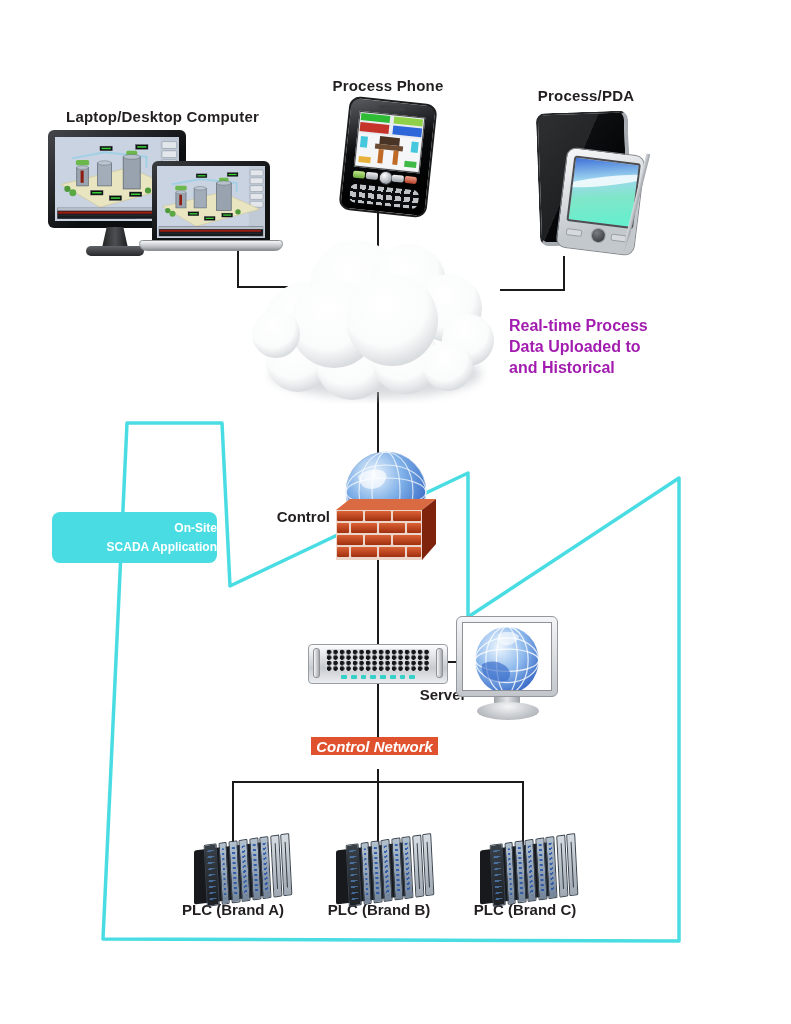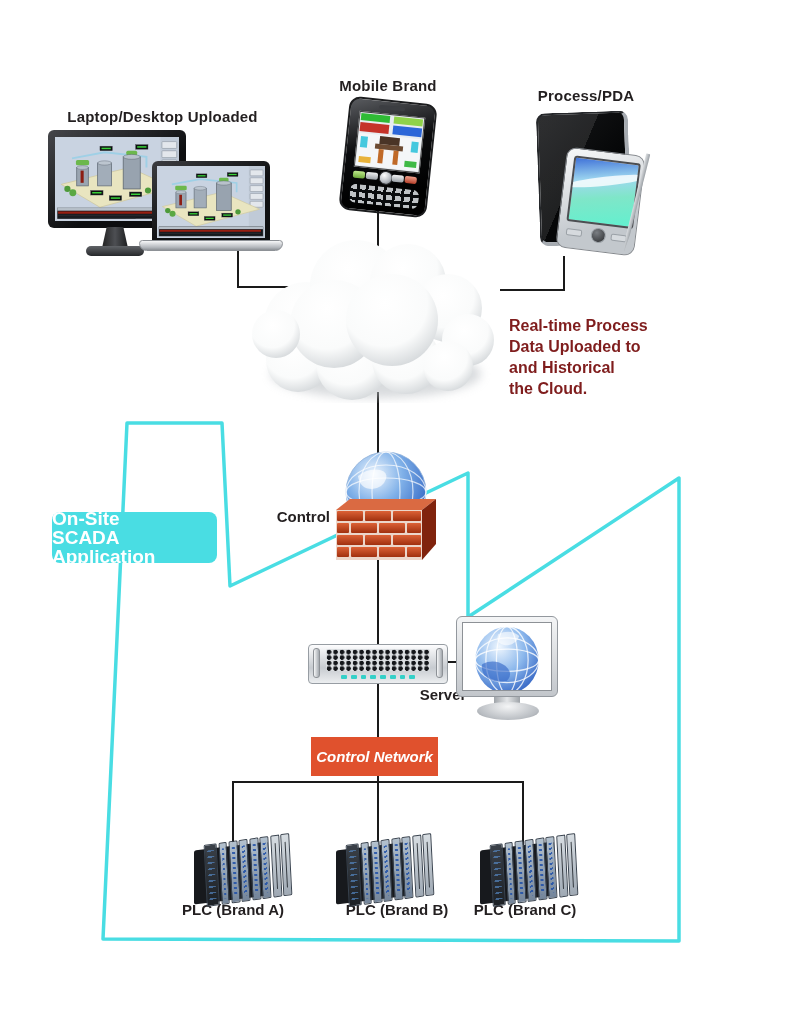--- a/index.html
+++ b/index.html
@@ -196,7 +196,7 @@
   <div class="line" style="left:447px; top:661px; width:11px; height:2px;"></div>
 
   <div class="dev-label" style="left:60px; top:108px; width:205px;">Laptop/Desktop Uploaded</div>
-  <div class="dev-label" style="left:332px; top:77px; width:112px;">Mobile Brand</div>
+  <div class="dev-label" style="left:332px; top:77px; width:112px;">Process Phone</div>
   <div class="dev-label" style="left:537px; top:87px; width:98px;">Process/PDA</div>
 
   <div class="desktop-monitor">

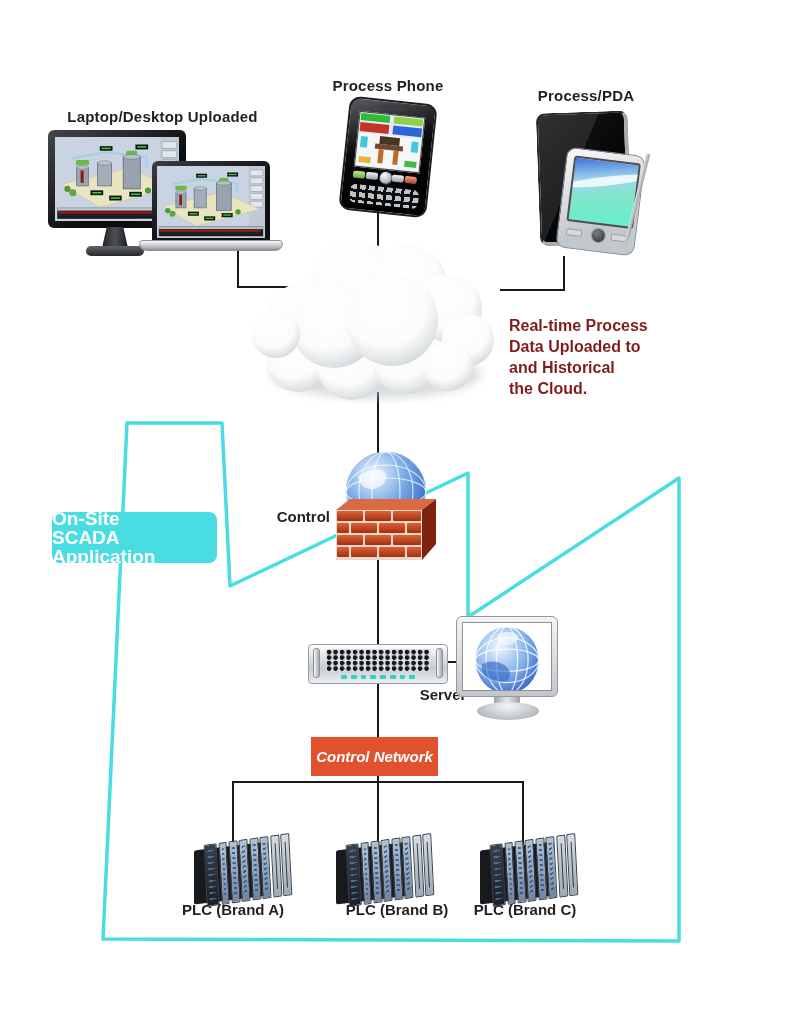--- a/index.html
+++ b/index.html
@@ -195,7 +195,7 @@
   <div class="line" style="left:522px; top:781px; width:2px; height:64px;"></div>
   <div class="line" style="left:447px; top:661px; width:11px; height:2px;"></div>
 
-  <div class="dev-label" style="left:60px; top:108px; width:205px;">Laptop/Desktop Uploaded</div>
+  <div class="dev-label" style="left:60px; top:108px; width:205px;">Laptop/Desktop Computer</div>
   <div class="dev-label" style="left:332px; top:77px; width:112px;">Process Phone</div>
   <div class="dev-label" style="left:537px; top:87px; width:98px;">Process/PDA</div>
 

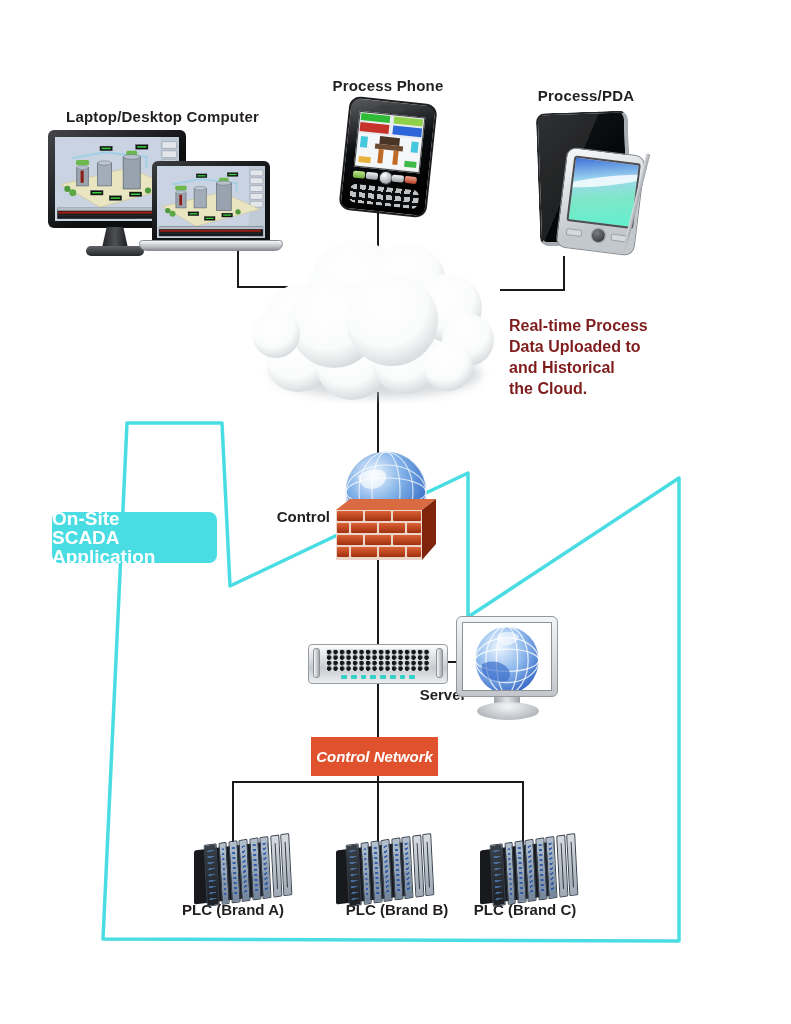--- a/index.html
+++ b/index.html
@@ -14,7 +14,7 @@
   .cloud-title { position:absolute; left:300px; top:310px; width:170px; text-align:center;
     font-size:21px; font-weight:bold; font-style:italic; color:#363636; }
   .cloud-note { position:absolute; left:509px; top:315px; width:170px;
-    font-size:16px; line-height:21px; color:#7f1d1d; font-weight:600;}
+    font-size:16px; line-height:21px; color:#a21caf; font-weight:600;}
   .cloud-note div { white-space:nowrap; }
   .fw-label { position:absolute; left:252px; top:508px; width:78px; text-align:right;
     font-size:15px; font-weight:600; }

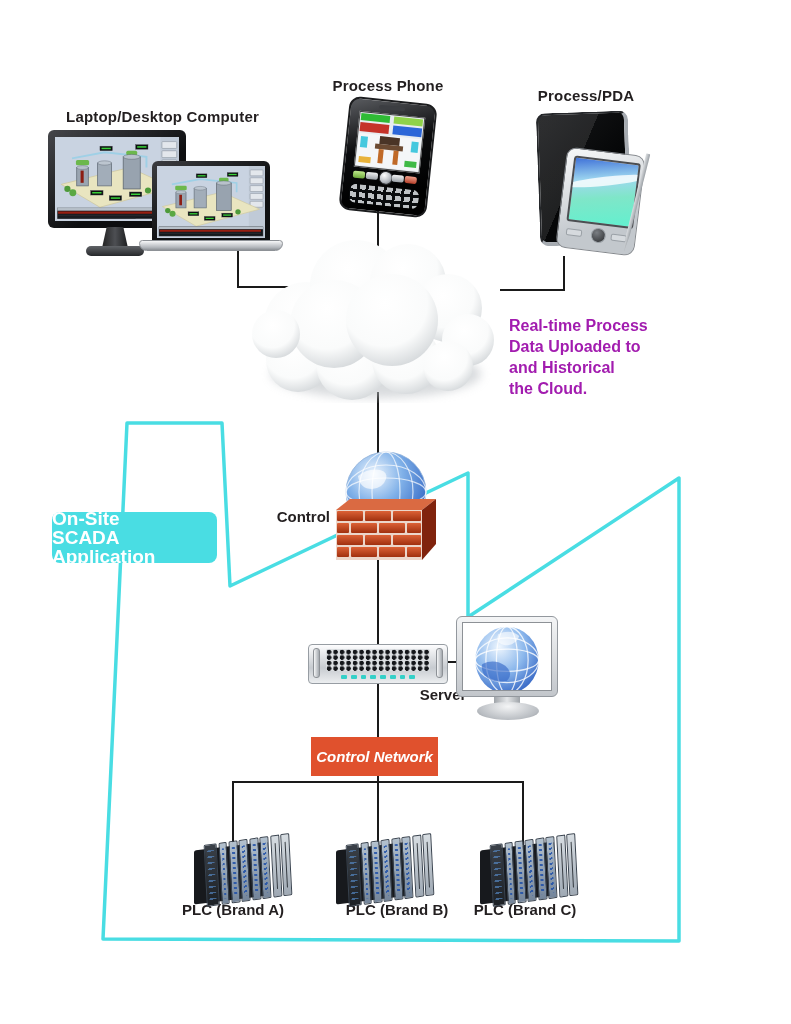--- a/index.html
+++ b/index.html
@@ -280,7 +280,6 @@
     <div>Real-time Process</div>
     <div>Data Uploaded to</div>
     <div>and Historical</div>
-    <div>the Cloud.</div>
   </div>
 
   <svg class="firewall-svg" width="122" height="118" viewBox="0 0 122 118">

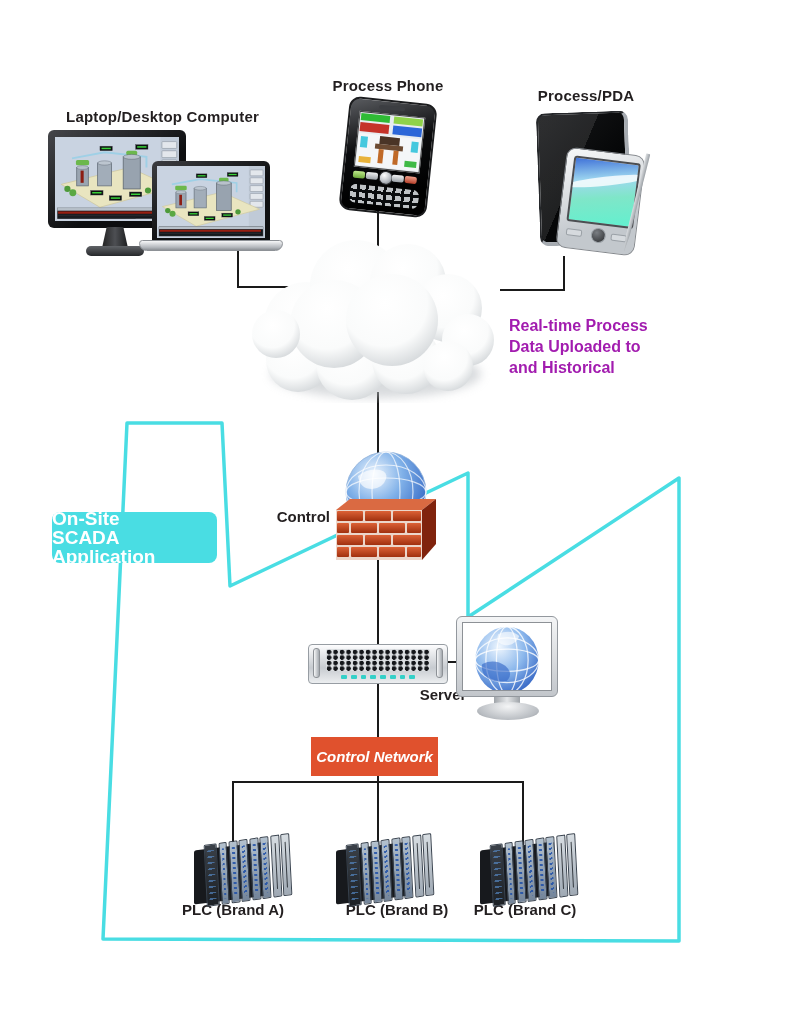--- a/index.html
+++ b/index.html
@@ -23,8 +23,8 @@
 
   
   .onsite-badge { position:absolute; left:52px; top:512px; width:165px; height:51px;
-    background:#49DDE3; border-radius:8px; color:#ffffff; font-weight:bold; font-size:19px;
-    display:flex; flex-direction:column; align-items:flex-start; justify-content:center; line-height:19px; z-index:5; }
+    background:#49DDE3; border-radius:8px; color:#ffffff; font-weight:bold; font-size:12px;
+    display:flex; flex-direction:column; align-items:flex-end; justify-content:center; line-height:19px; z-index:5; }
   .cn-badge { position:absolute; left:311px; top:737px; width:127px; height:39px;
     background:#E0512D; color:#ffffff; font-weight:bold; font-style:italic; font-size:15px;
     display:flex; align-items:center; justify-content:center; z-index:5; }

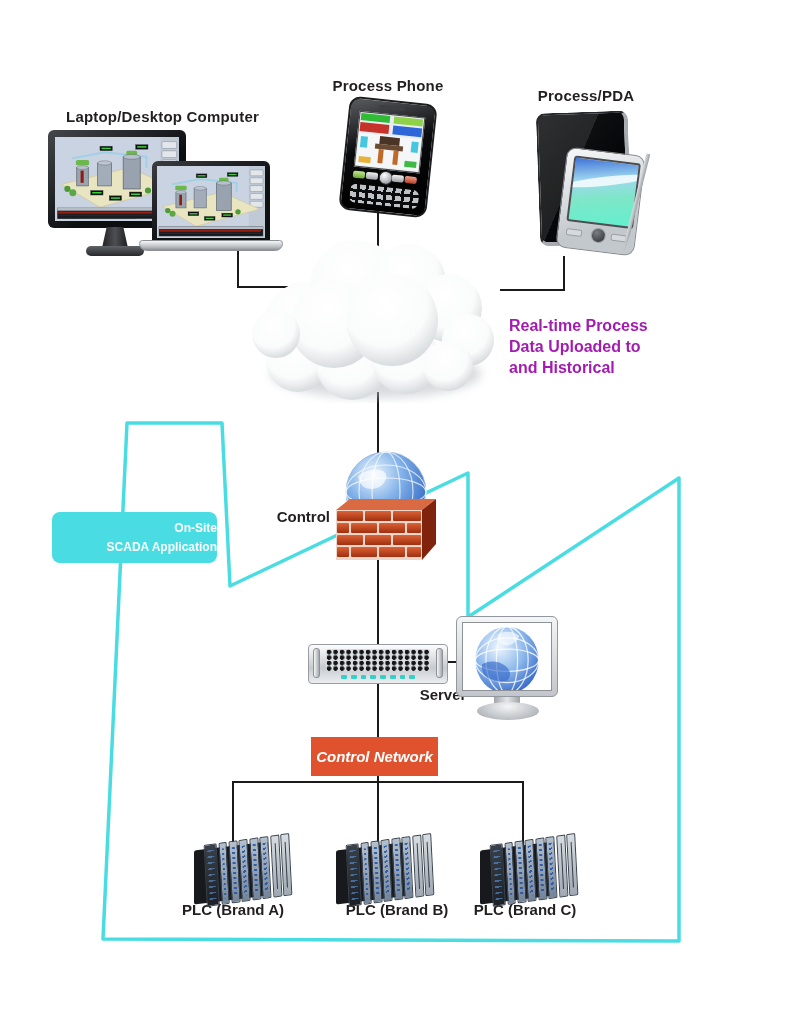--- a/index.html
+++ b/index.html
@@ -25,7 +25,7 @@
   .onsite-badge { position:absolute; left:52px; top:512px; width:165px; height:51px;
     background:#49DDE3; border-radius:8px; color:#ffffff; font-weight:bold; font-size:12px;
     display:flex; flex-direction:column; align-items:flex-end; justify-content:center; line-height:19px; z-index:5; }
-  .cn-badge { position:absolute; left:311px; top:737px; width:127px; height:39px;
+  .cn-badge { position:absolute; left:311px; top:737px; width:127px; height:18px;
     background:#E0512D; color:#ffffff; font-weight:bold; font-style:italic; font-size:15px;
     display:flex; align-items:center; justify-content:center; z-index:5; }
 

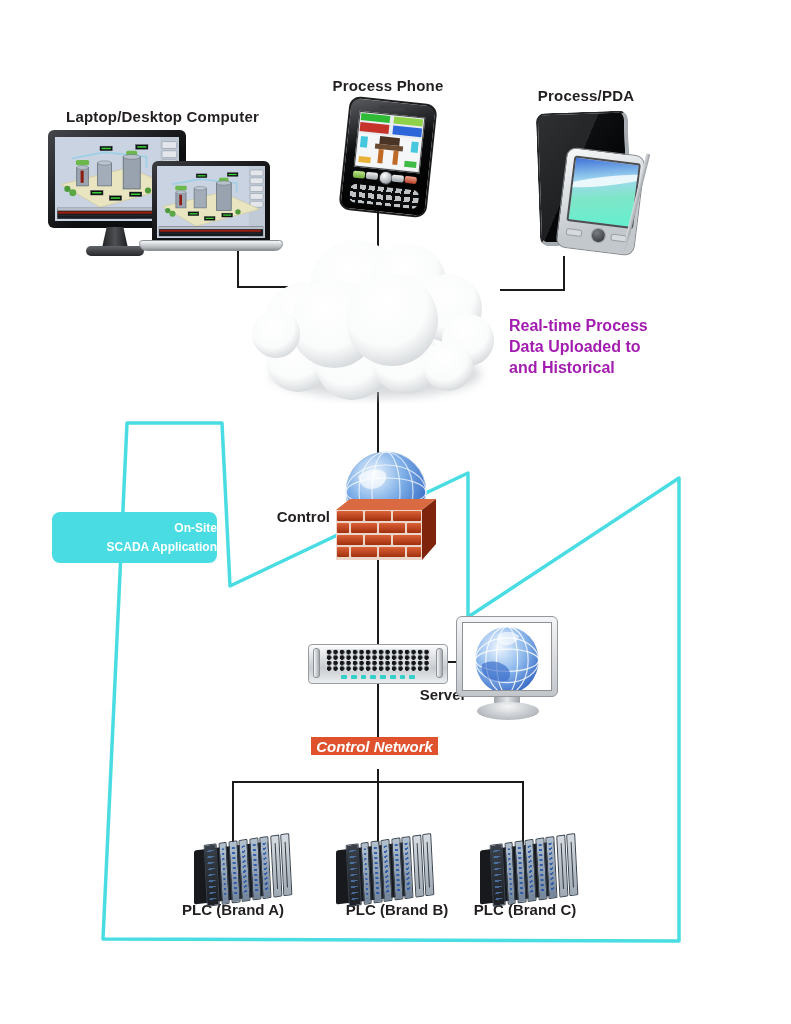--- a/index.html
+++ b/index.html
@@ -418,7 +418,7 @@
   </div>
 
   <div class="plc-label" style="left:172px;">PLC (Brand A)</div>
-  <div class="plc-label" style="left:336px;">PLC (Brand B)</div>
+  <div class="plc-label" style="left:318px;">PLC (Brand B)</div>
   <div class="plc-label" style="left:464px;">PLC (Brand C)</div>
 
 </div>

